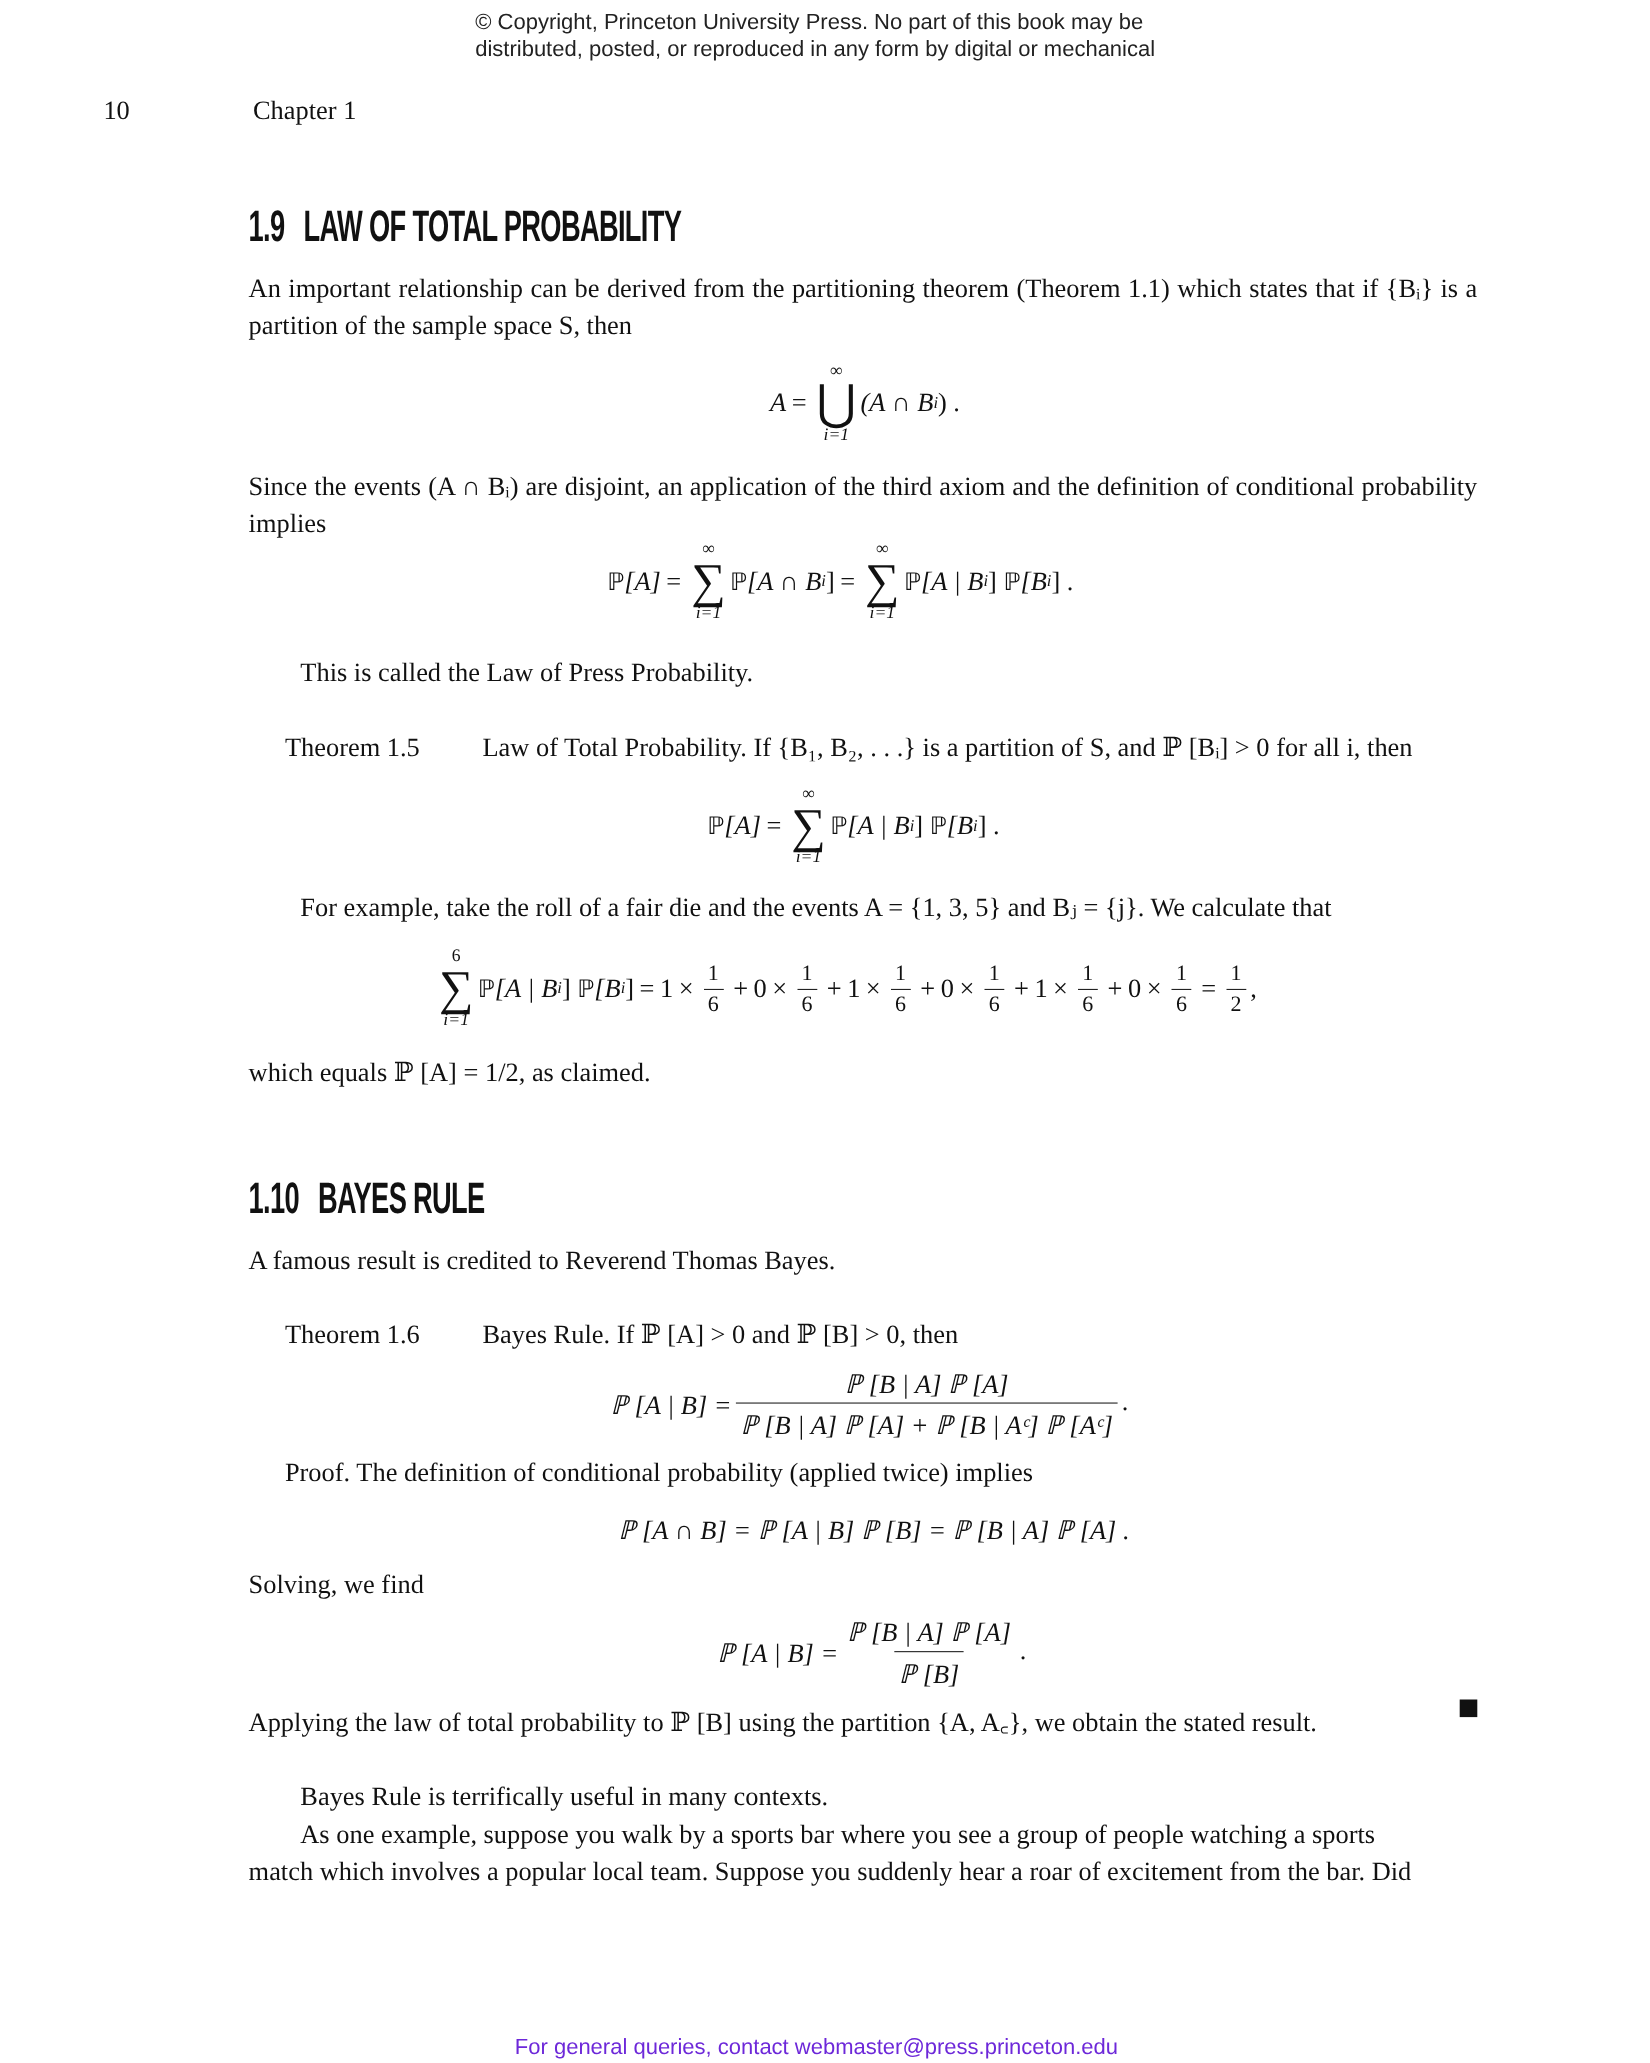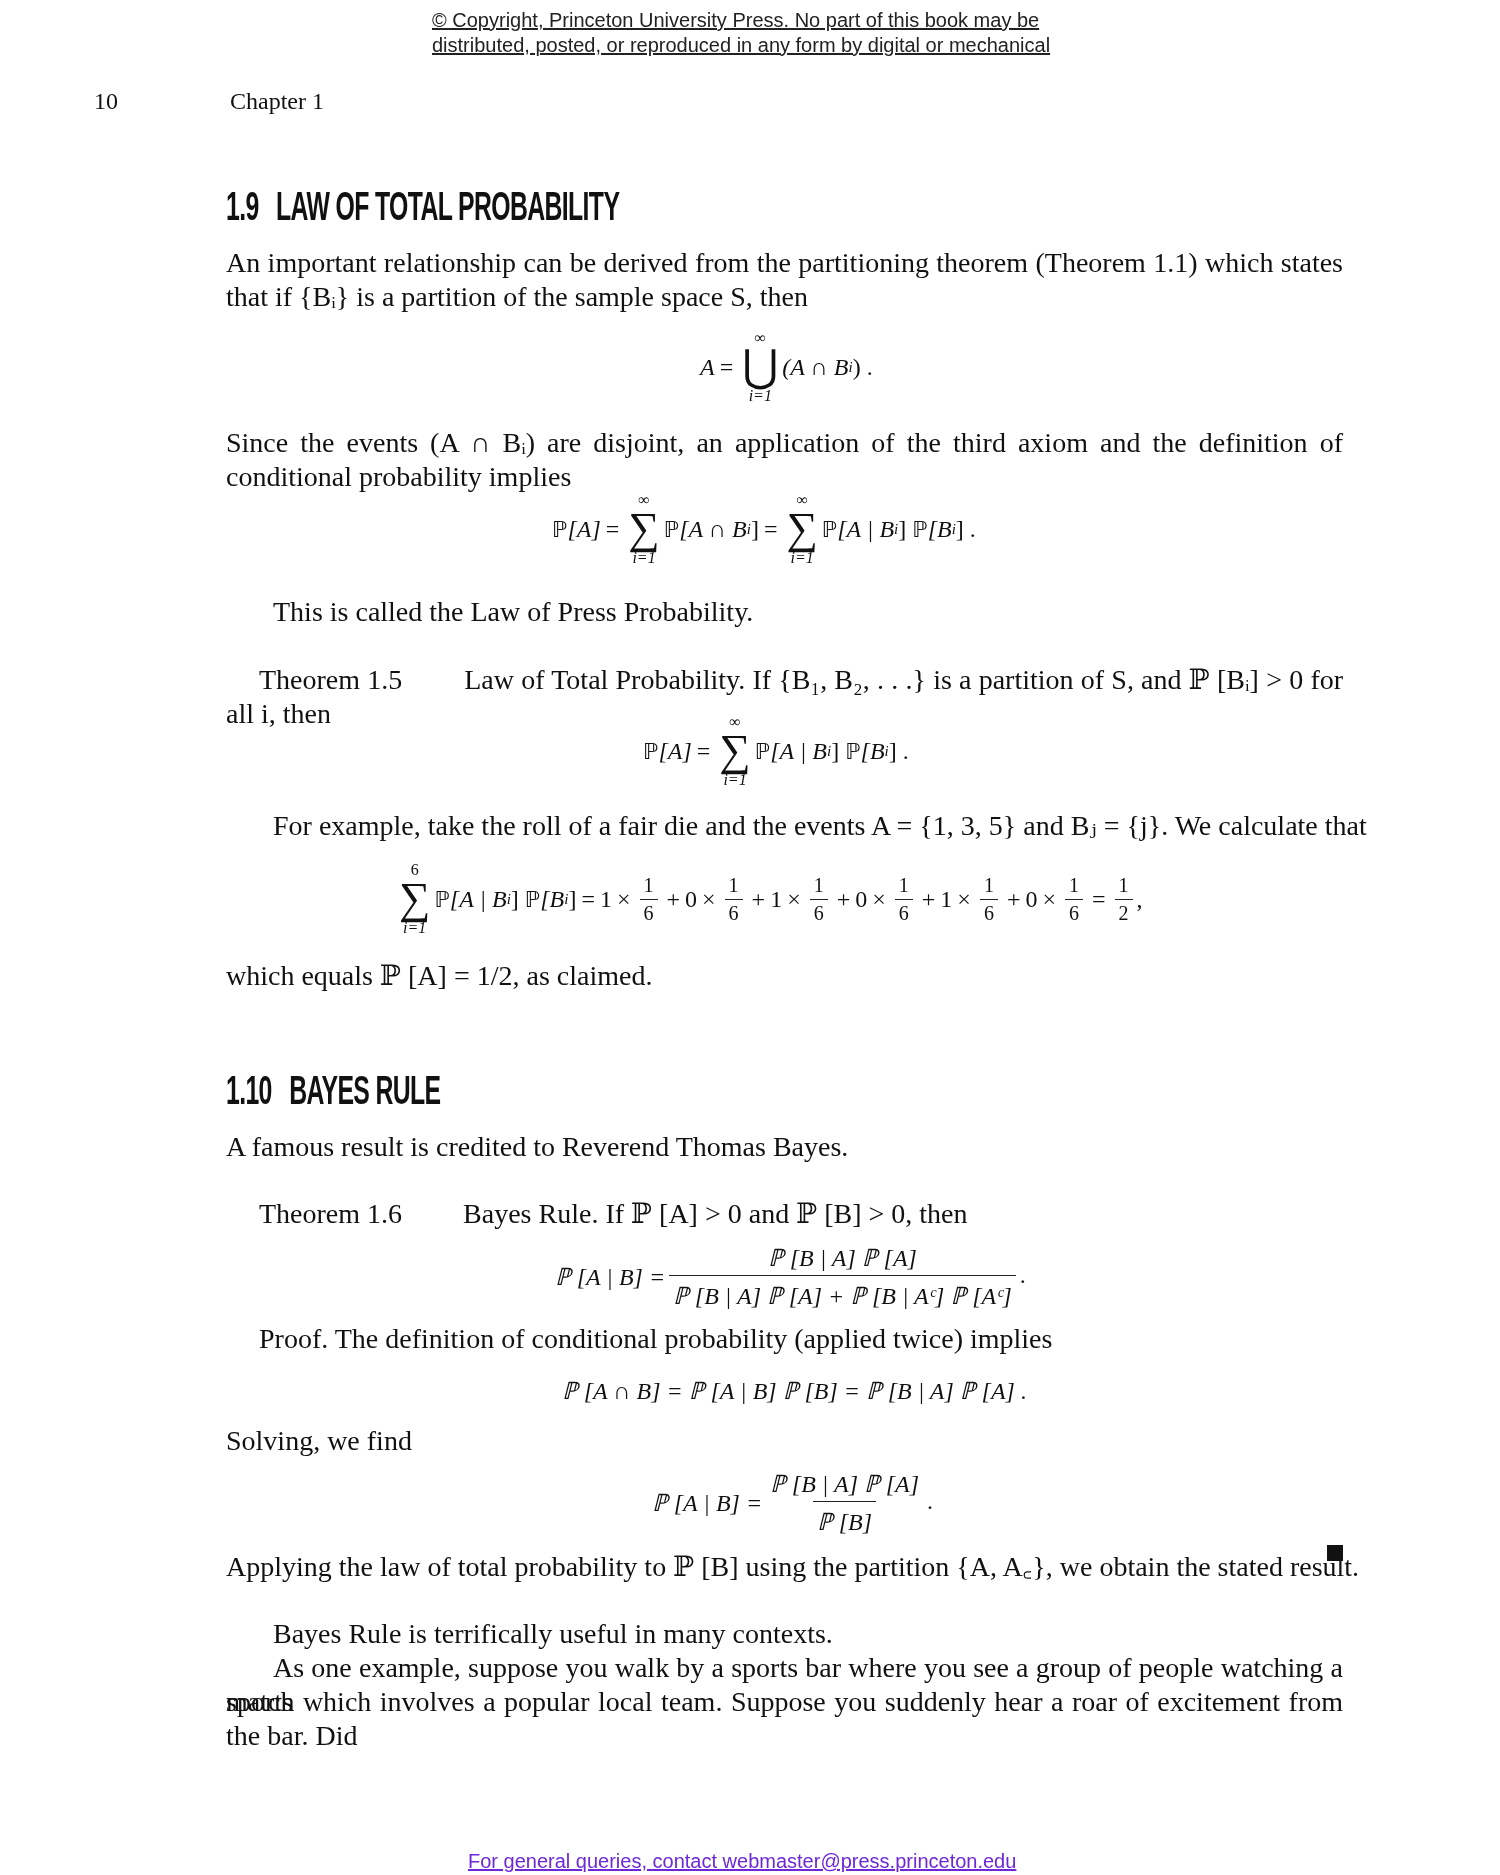--- a/index.html
+++ b/index.html
@@ -5,7 +5,7 @@
   html, body { margin:0; padding:0; background:#ffffff; }
   body { width:1500px; height:1875px; position:relative; overflow:hidden; color:#111; }
   .serif { font-family: "Liberation Serif", "DejaVu Serif", serif; }
-  .sans { font-family: "Liberation Sans", "DejaVu Sans", sans-serif; text-decoration: underline; }
+  .sans { font-family: "Liberation Sans", "DejaVu Sans", sans-serif; }
   .abs { position:absolute; }
   .copyright { left:432px; top:8px; font-size:20px; line-height:25px; color:#222; }
   .pagenum { left:94px; top:88px; font-size:24px; }

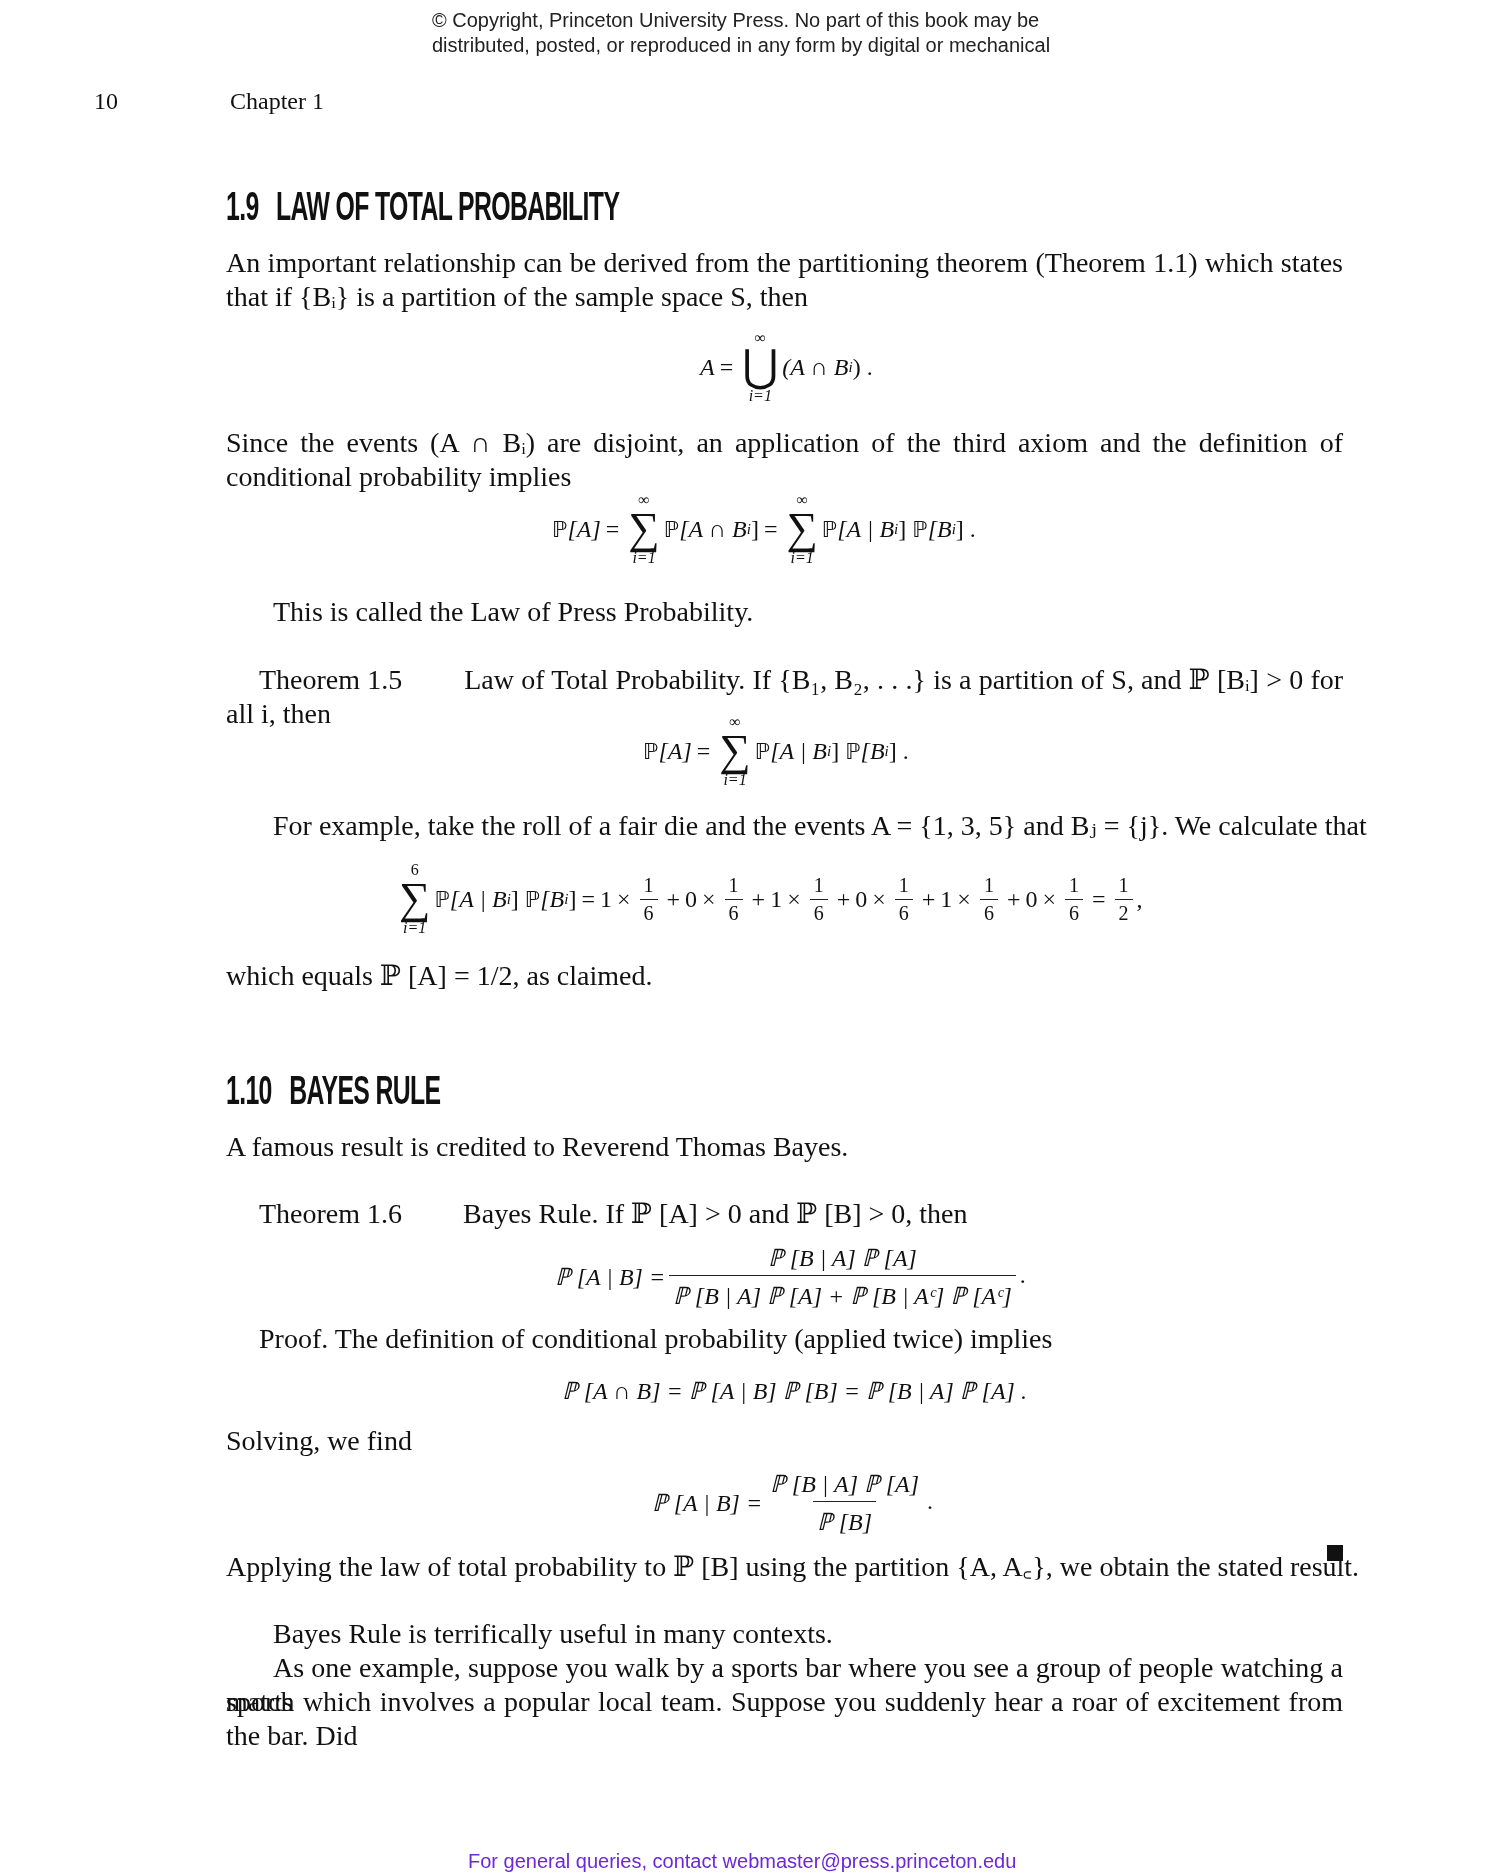--- a/index.html
+++ b/index.html
@@ -12,7 +12,7 @@
   .chapter { left:230px; top:88px; font-size:24px; }
   .heading { font-family: "Liberation Sans", "DejaVu Sans", sans-serif; font-weight:bold; font-size:40px; letter-spacing:-1px; transform: scaleX(0.62); transform-origin:left top; white-space:nowrap; color:#111; }
   .heading .num { margin-right:28px; }
-  .body { font-size:28px; line-height:34px; }
+  .body { font-size:24px; line-height:34px; }
   .para { left:226px; width:1117px; text-align:justify; }
   .indent { left:273px; }
   .eq { position:absolute; display:flex; align-items:center; font-size:24px; white-space:nowrap; }

